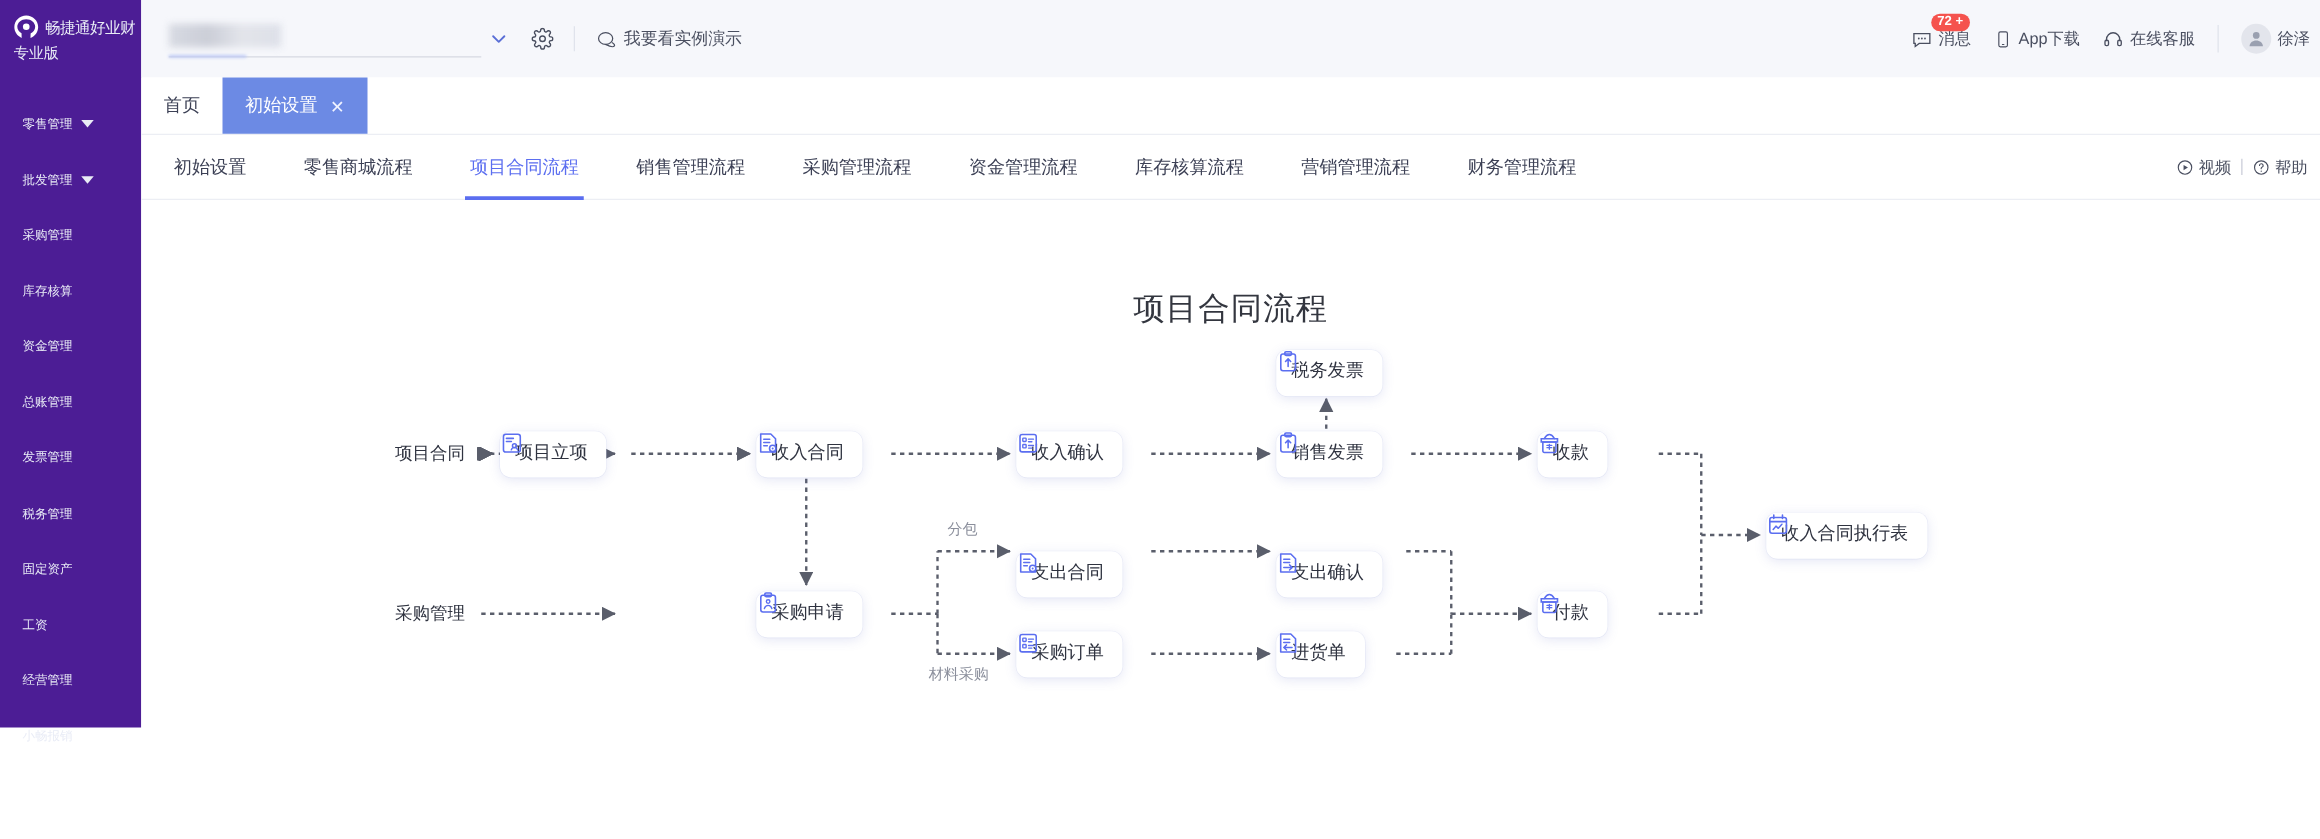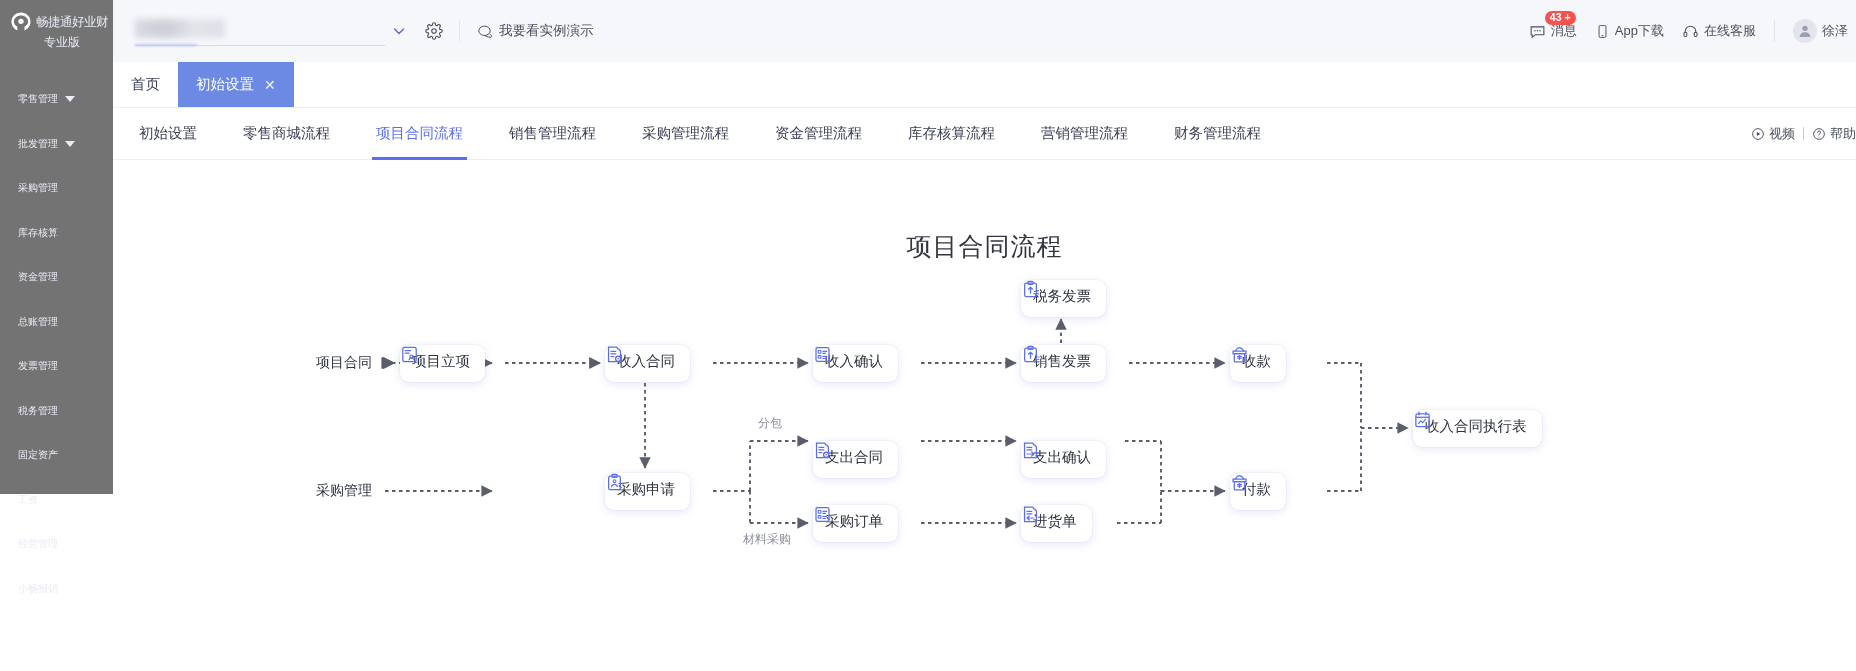--- a/index.html
+++ b/index.html
@@ -13,9 +13,8 @@
 
   
   .sidebar {
-    position: absolute; left: 0; top: 0; width: 113px; height: 494px;
-    background: #737373;
-    text-align: center;
+    position: absolute; left: 0; top: 0; width: 113px; height: 582px;
+    background: #4c1d95;
   }
   .brand {
     height: 62px; display: flex; flex-direction: column;

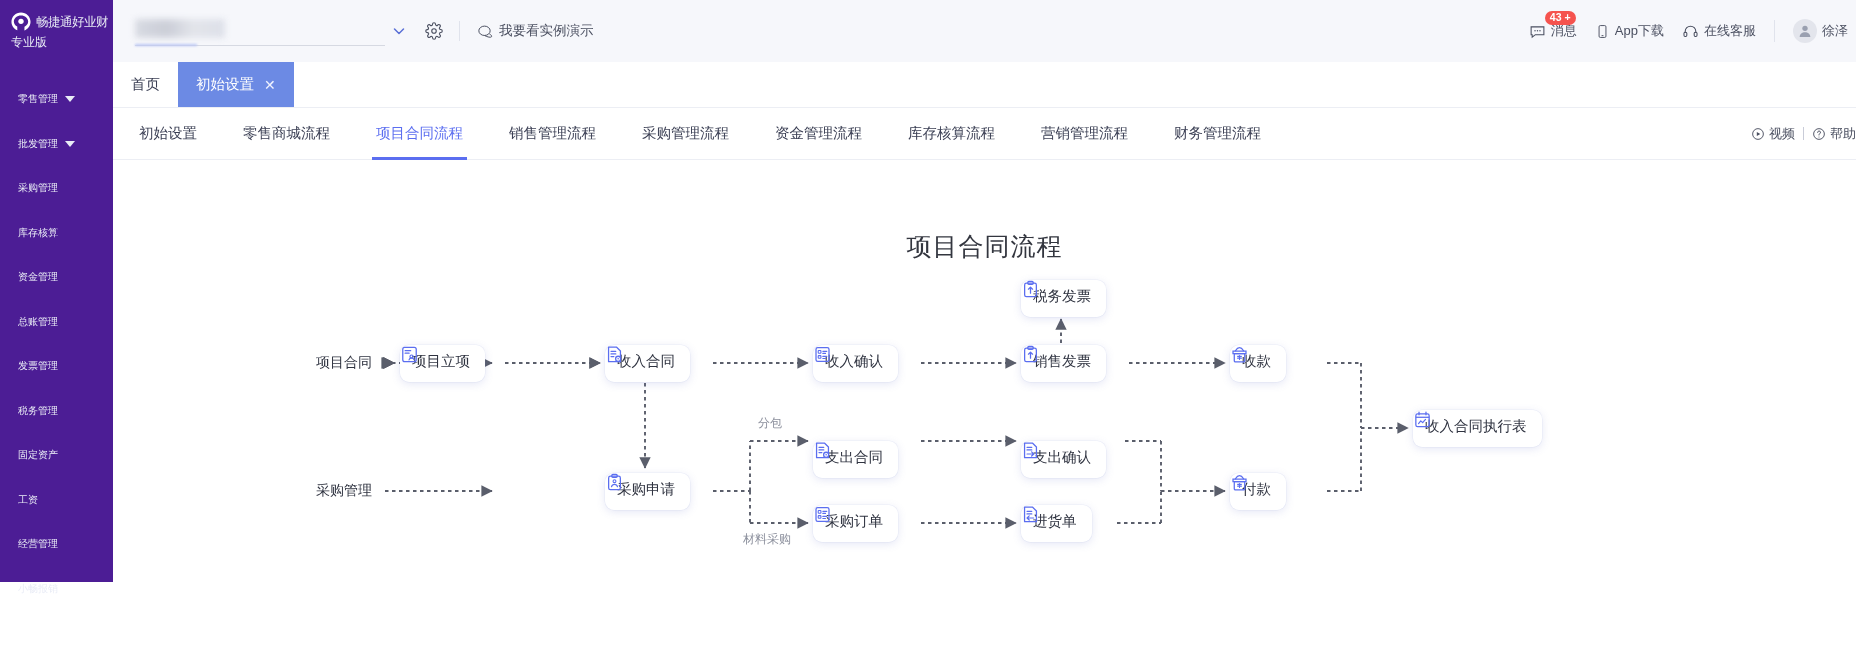--- a/index.html
+++ b/index.html
@@ -250,7 +250,7 @@
           <circle cx="15.5" cy="11" r="1" fill="#4a4f60" stroke="none"></circle>
         </svg>
         <span>消息</span>
-        <span class="badge">43 +</span>
+        <span class="badge">72 +</span>
       </div>
       <div class="tb-item">
         <svg width="15" height="15" viewBox="0 0 24 24" fill="none" stroke="#4a4f60" stroke-width="1.5">

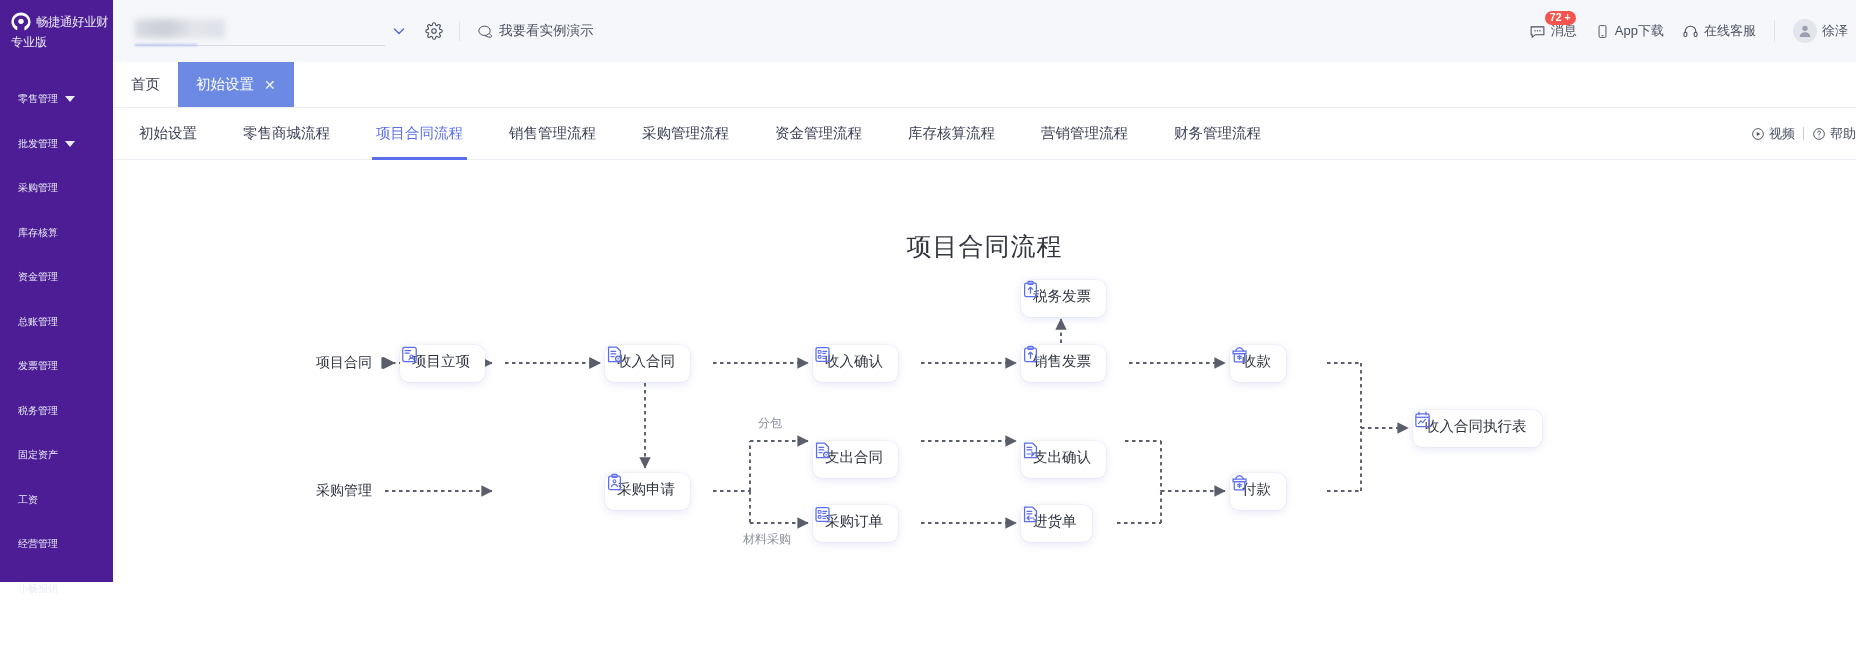--- a/index.html
+++ b/index.html
@@ -124,7 +124,7 @@
   }
   .subtabs-right {
     margin-left: auto; display: flex; align-items: center;
-    gap: 8px; padding-right: 0; font-size: 13px; color: #4a4f60;
+    gap: 8px; padding-right: 10px; font-size: 13px; color: #4a4f60;
   }
   .sr-item { display: flex; align-items: center; gap: 4px; cursor: pointer; }
   .sr-sep { width: 1px; height: 13px; background: #c9ccd8; }

